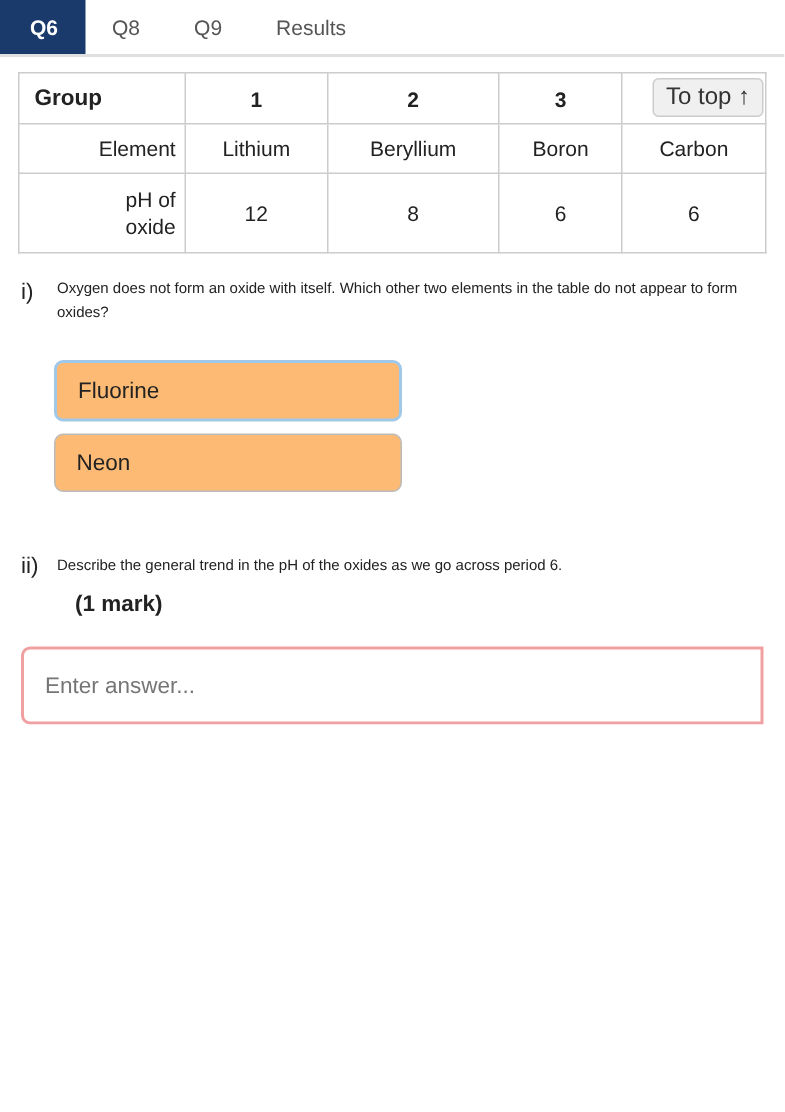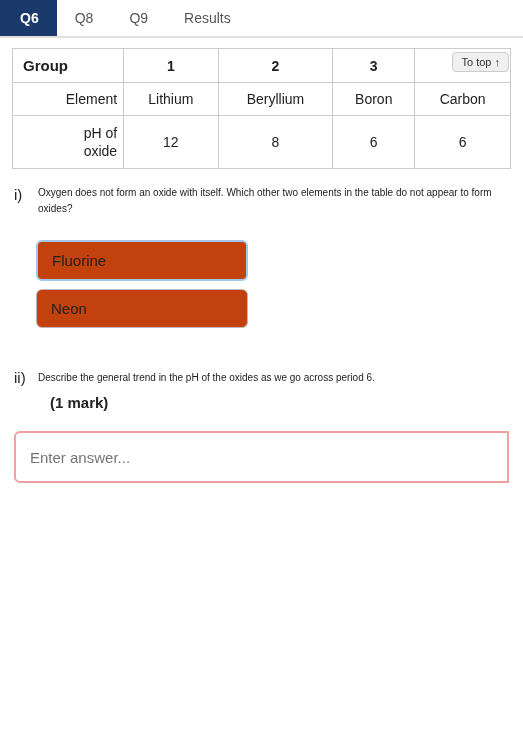--- a/index.html
+++ b/index.html
@@ -57,7 +57,7 @@
       border: 1px solid #ccc;
       border-radius: 4px;
       padding: 3px 8px;
-      font-size: 11px;
+      font-size: 16px;
       color: #333;
       cursor: pointer;
       display: flex;

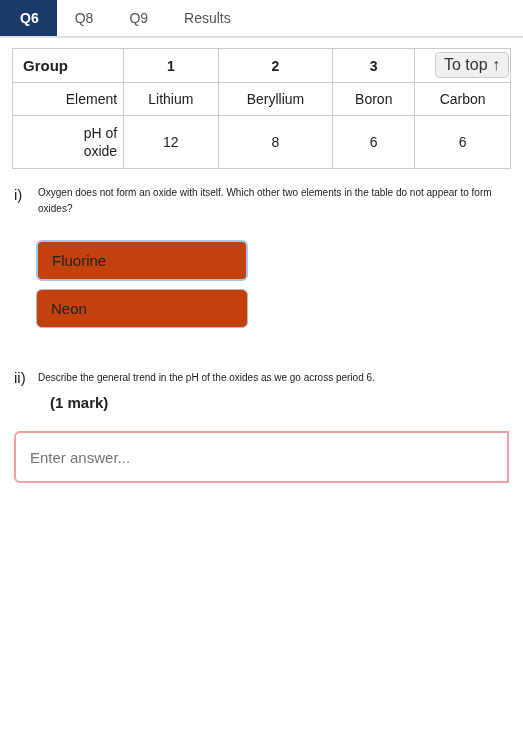--- a/index.html
+++ b/index.html
@@ -123,14 +123,14 @@
     }
     .answer-input-box {
       display: block;
-      width: 212px;
+      width: 232px;
       padding: 10px 14px;
       border: 2px solid #a0c8e8;
       border-radius: 6px;
       font-size: 15px;
       color: #222;
       margin-bottom: 8px;
-      background: #c2410c;
+      background: #fdba74;
       outline: none;
     }
     .answer-input-box.neon {

